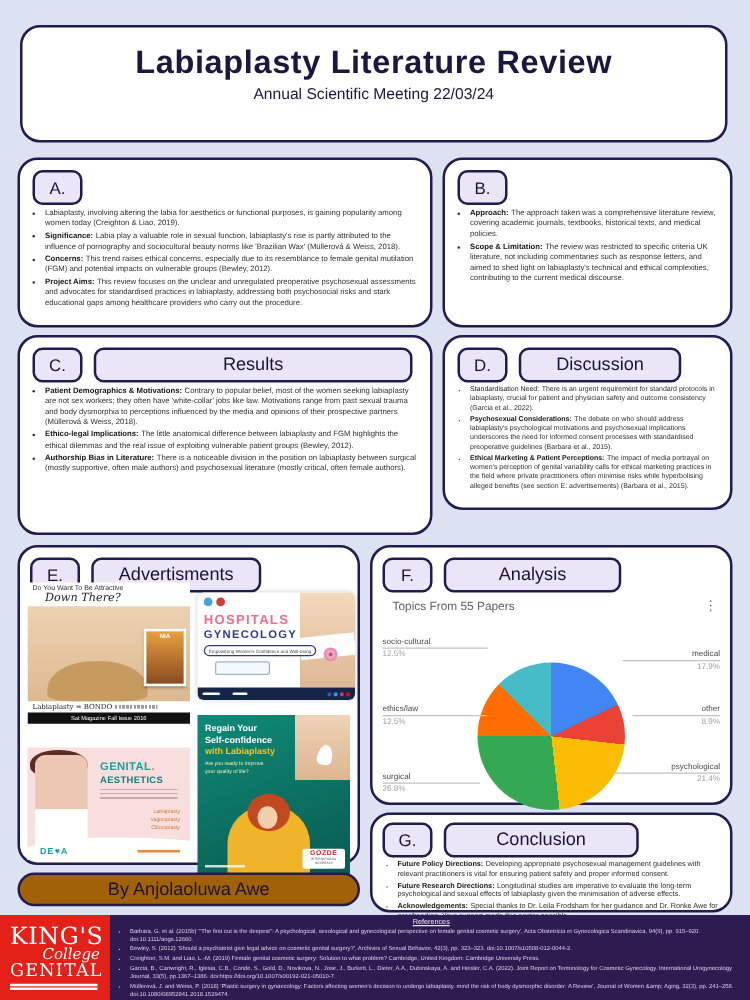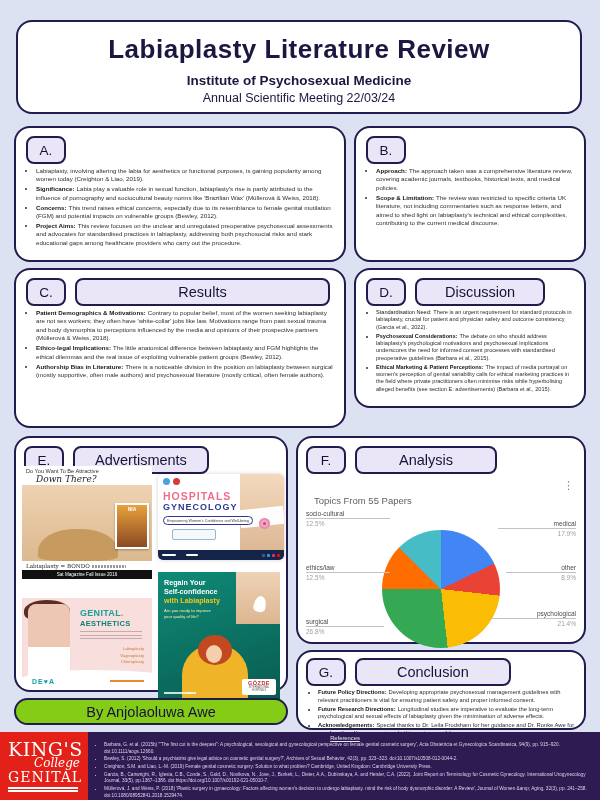--- a/index.html
+++ b/index.html
@@ -104,7 +104,6 @@
 
   <div class="panel hdr">
     <div class="title">Labiaplasty Literature Review</div>
-    <div class="sub">Institute of Psychosexual Medicine</div>
     <div class="meet">Annual Scientific Meeting 22/03/24</div>
   </div>
 

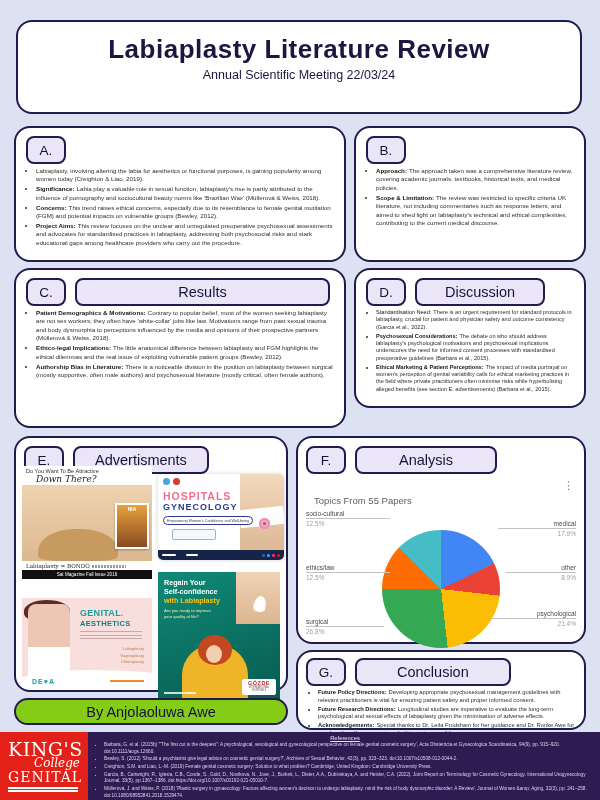--- a/index.html
+++ b/index.html
@@ -25,7 +25,7 @@
   .small-b{font-size:5.6px;line-height:1.32;}
   .tiny-b{font-size:5.8px;line-height:1.3;}
   
-  .chart-title{position:absolute;left:16px;top:23px;font-size:9.5px;color:#616161;}
+  .chart-title{position:absolute;left:16px;top:8px;font-size:9.5px;color:#616161;}
   .chart-menu{position:absolute;right:10px;top:8px;font-size:11px;color:#757575;line-height:1;cursor:pointer;}
   .pie{position:absolute;left:84px;top:58px;width:118px;height:118px;border-radius:50%;}
   .pie-label{position:absolute;width:84px;font-size:6.5px;}

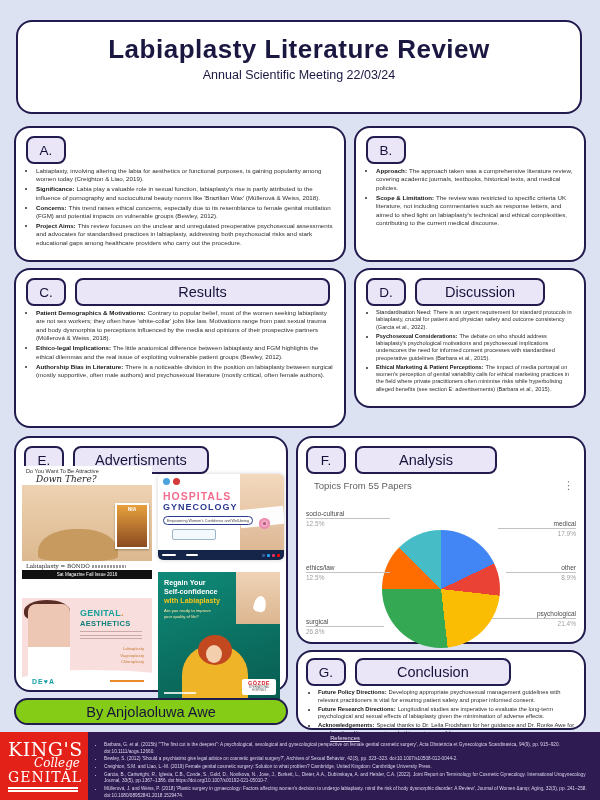--- a/index.html
+++ b/index.html
@@ -83,7 +83,7 @@
   .ad4 .gozde .g1{font-size:5.5px;font-weight:800;color:#d42027;letter-spacing:.5px;}
   .ad4 .gozde .g2{font-size:2.6px;color:#555;}
   
-  .author{left:14px;top:698px;width:274px;height:27px;background:#84cc16;display:flex;align-items:center;justify-content:center;font-size:14.5px;color:#17123a;}
+  .author{left:14px;top:698px;width:274px;height:27px;background:#a16207;display:flex;align-items:center;justify-content:center;font-size:14.5px;color:#17123a;}
   
   .footer{position:absolute;left:0;top:732px;width:600px;height:68px;background:#2e1b52;}
   .kcl{position:absolute;left:0;top:0;width:88px;height:68px;background:#e32119;color:#fff;font-family:"DejaVu Serif",serif;padding:6px 0 0 8px;box-sizing:border-box;}

